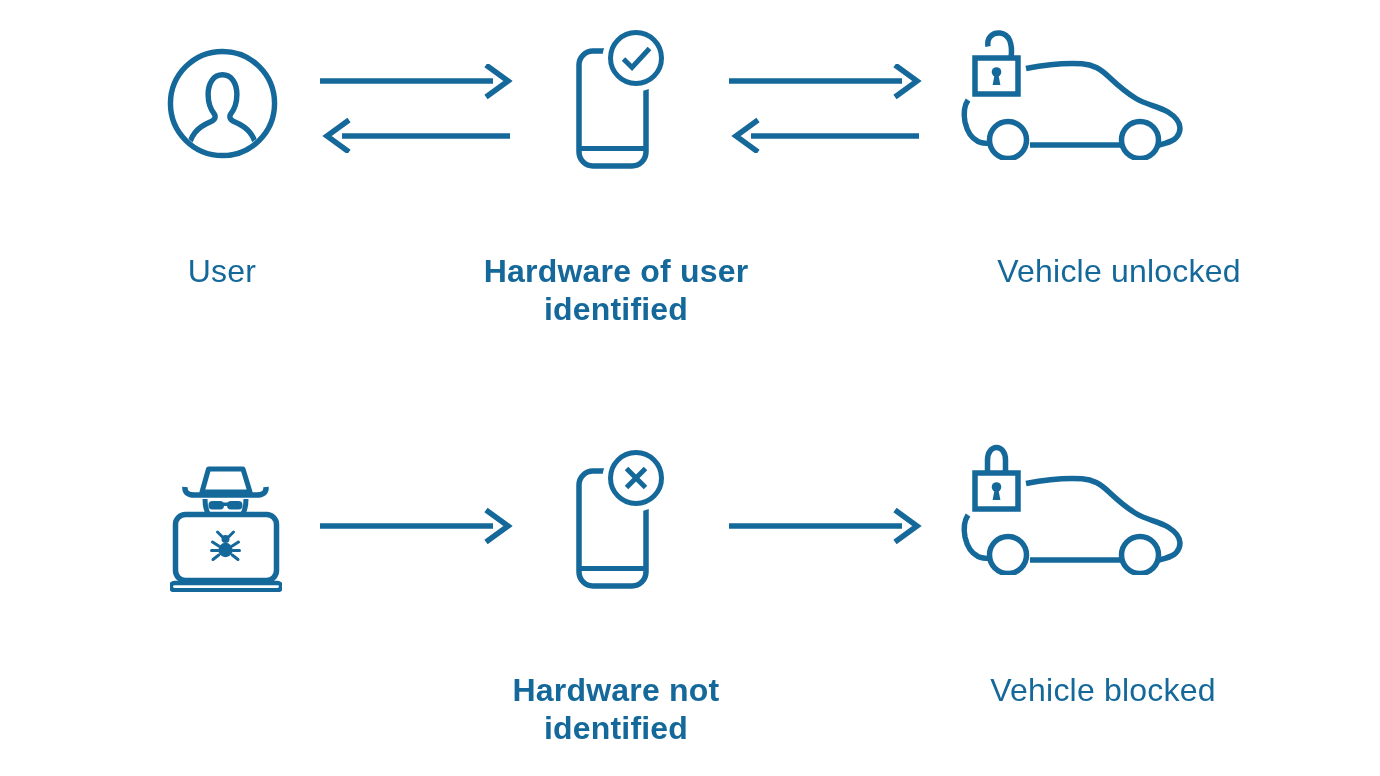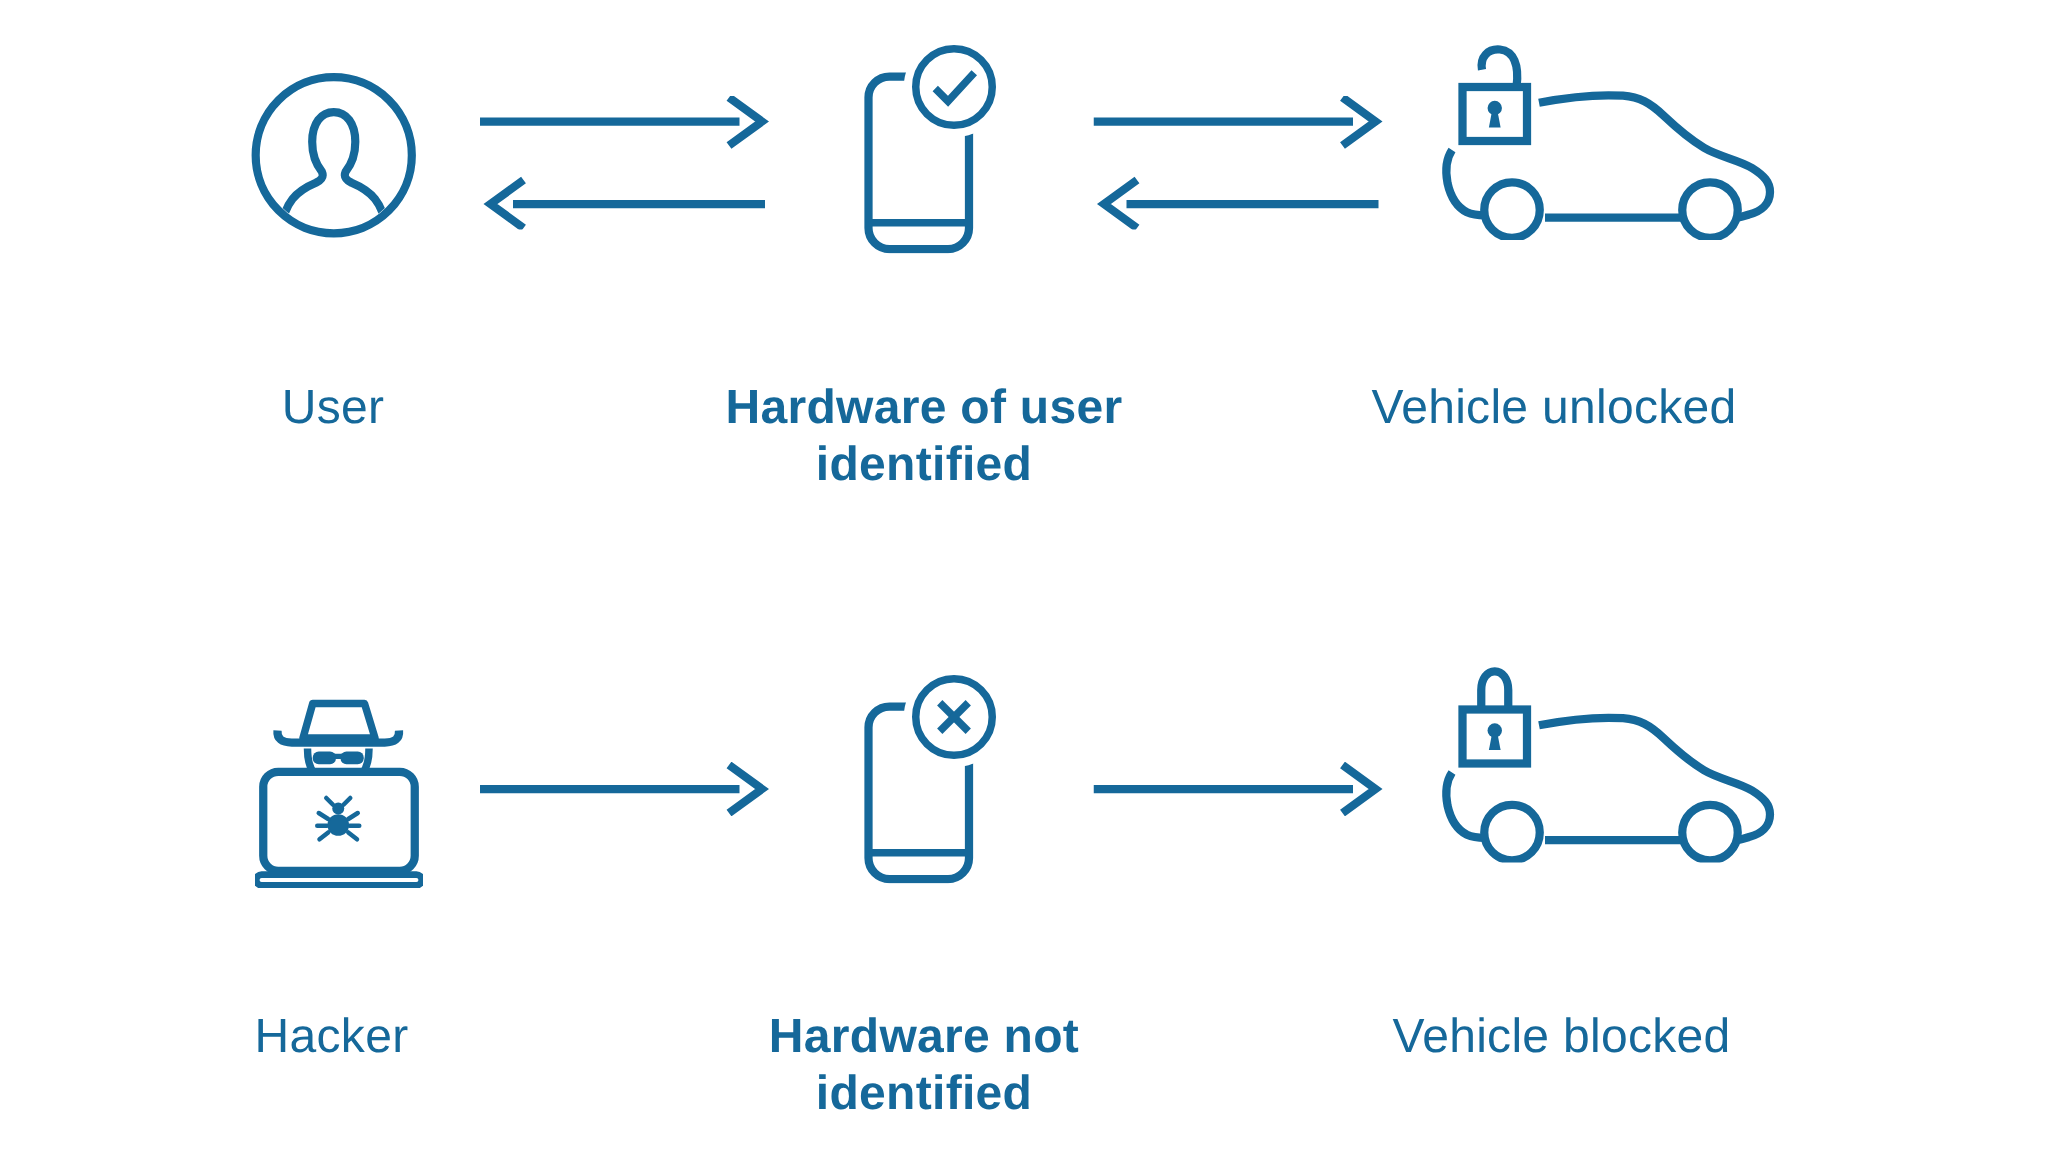--- a/index.html
+++ b/index.html
@@ -89,7 +89,7 @@
 
   <div class="node-label" style="left:122px; top:252px; width:200px;">User</div>
   <div class="node-label" style="left:466px; top:252px; width:300px;font-weight:bold;">Hardware of user identified</div>
-  <div class="node-label" style="left:886px; top:252px; width:300px;text-align:center;">Vehicle unlocked</div>
+  <div class="node-label" style="left:969px; top:252px; width:300px;text-align:center;">Vehicle unlocked</div>
 
   <div class="icon" style="left:170px; top:466px;">
     <svg width="112" height="126" viewBox="0 0 112 126" fill="none" stroke="currentColor" stroke-width="5">

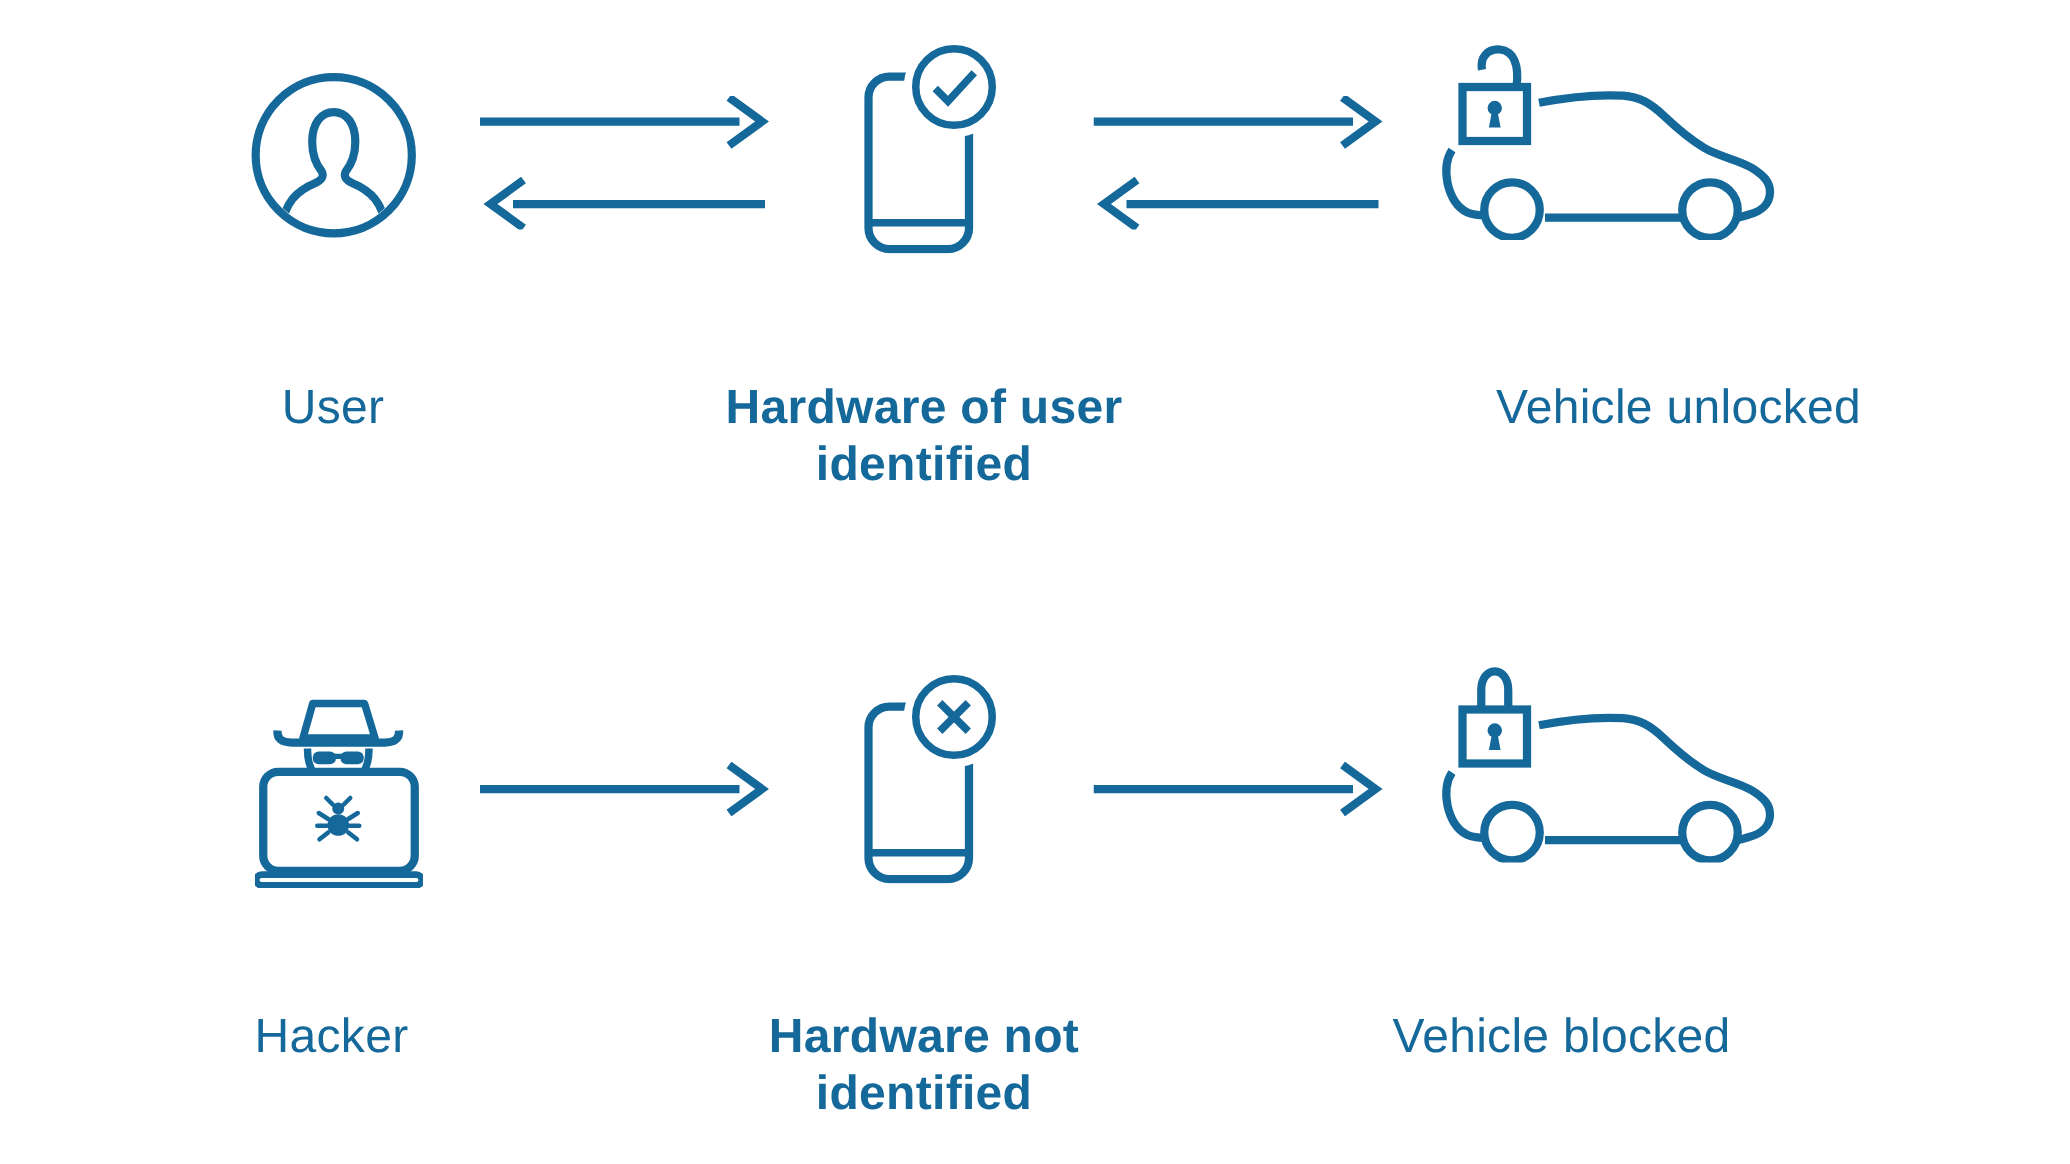--- a/index.html
+++ b/index.html
@@ -172,7 +172,6 @@
     </svg>
   </div>
 
-  <div class="node-label" style="left:121px; top:671px; width:200px;">Hacker</div>
   <div class="node-label" style="left:466px; top:671px; width:300px;font-weight:bold;">Hardware not identified</div>
   <div class="node-label" style="left:891px; top:671px; width:300px;">Vehicle blocked</div>
 

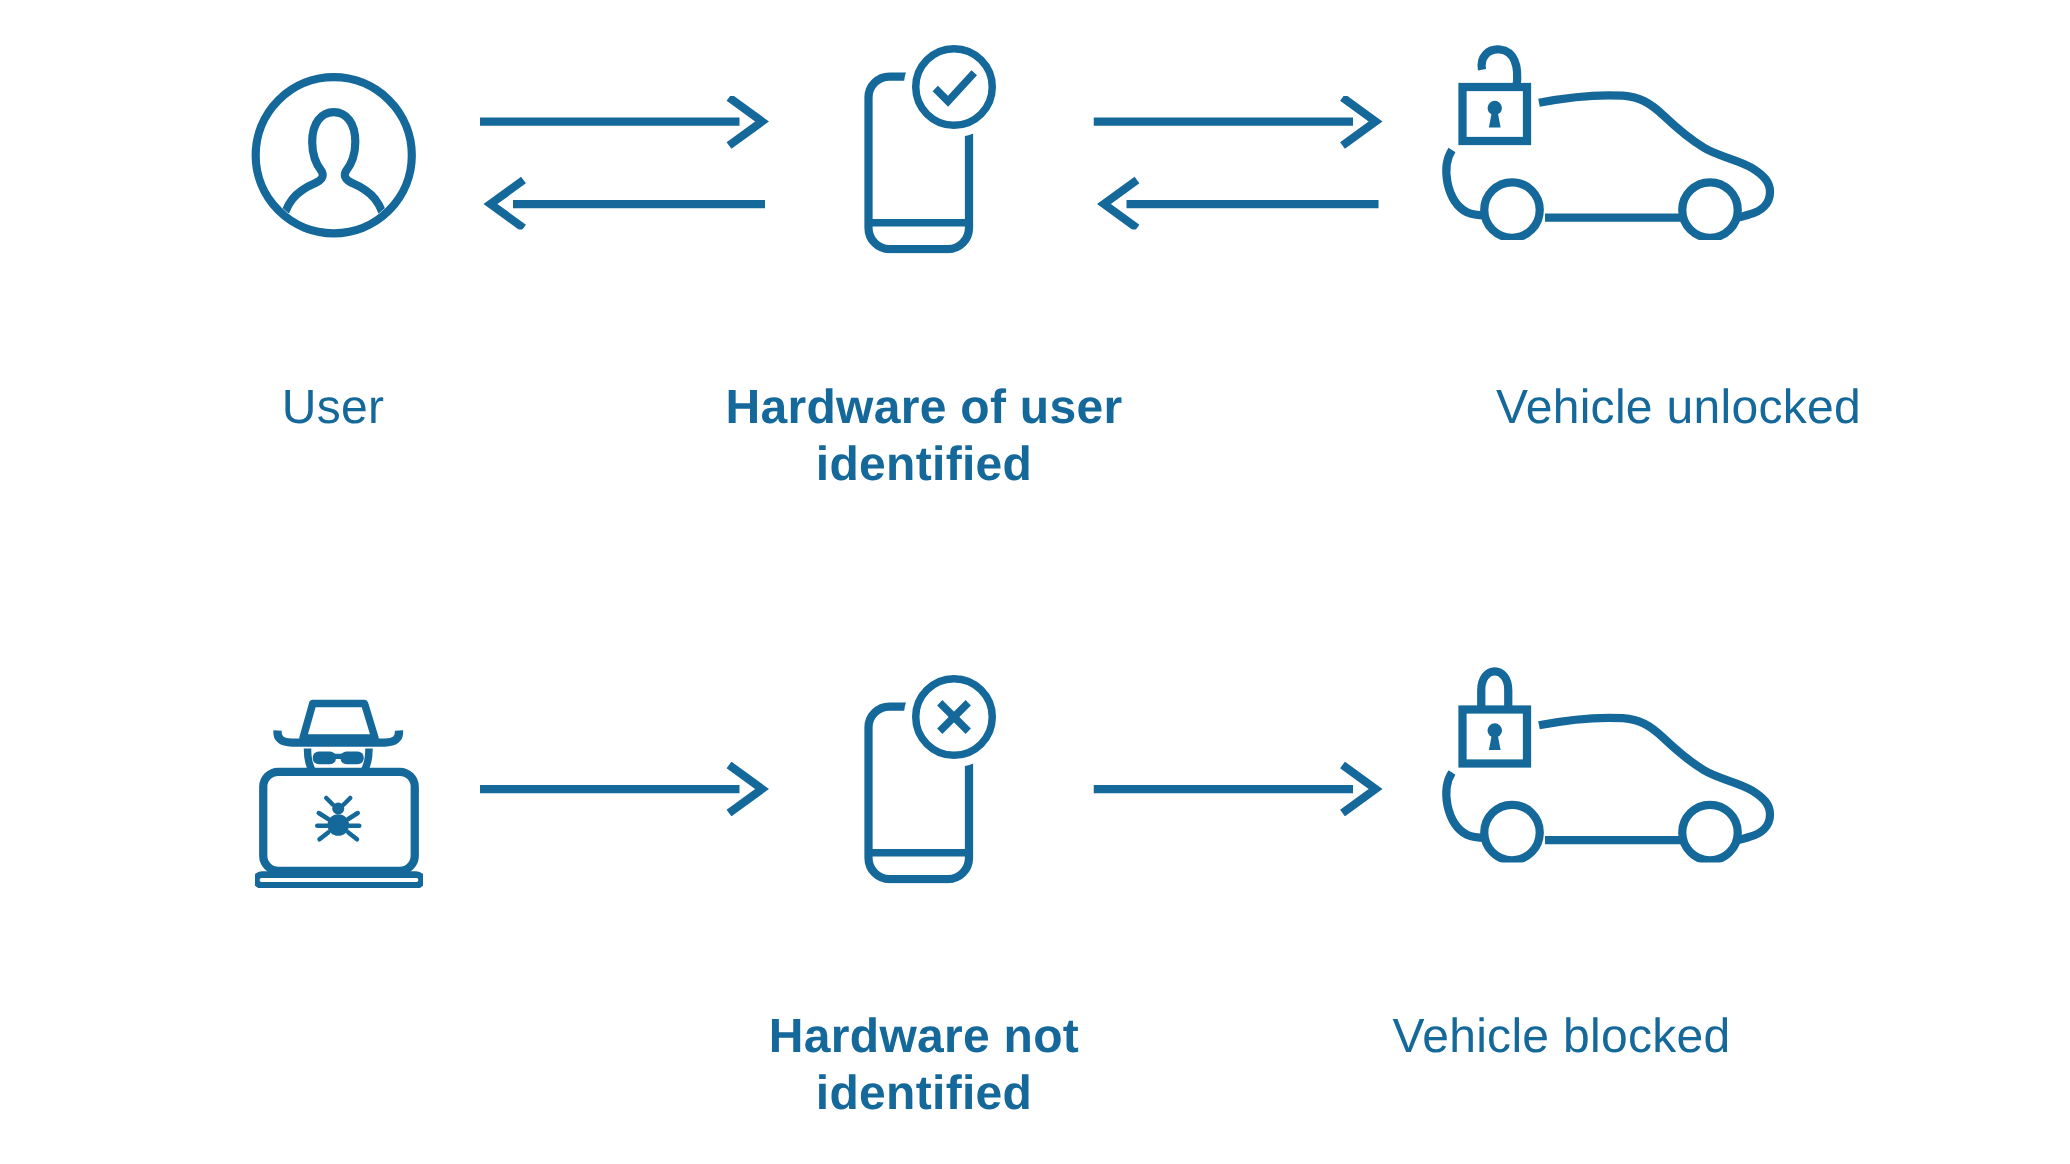--- a/index.html
+++ b/index.html
@@ -173,7 +173,7 @@
   </div>
 
   <div class="node-label" style="left:466px; top:671px; width:300px;font-weight:bold;">Hardware not identified</div>
-  <div class="node-label" style="left:891px; top:671px; width:300px;">Vehicle blocked</div>
+  <div class="node-label" style="left:953px; top:671px; width:300px;">Vehicle blocked</div>
 
 </div>
 

